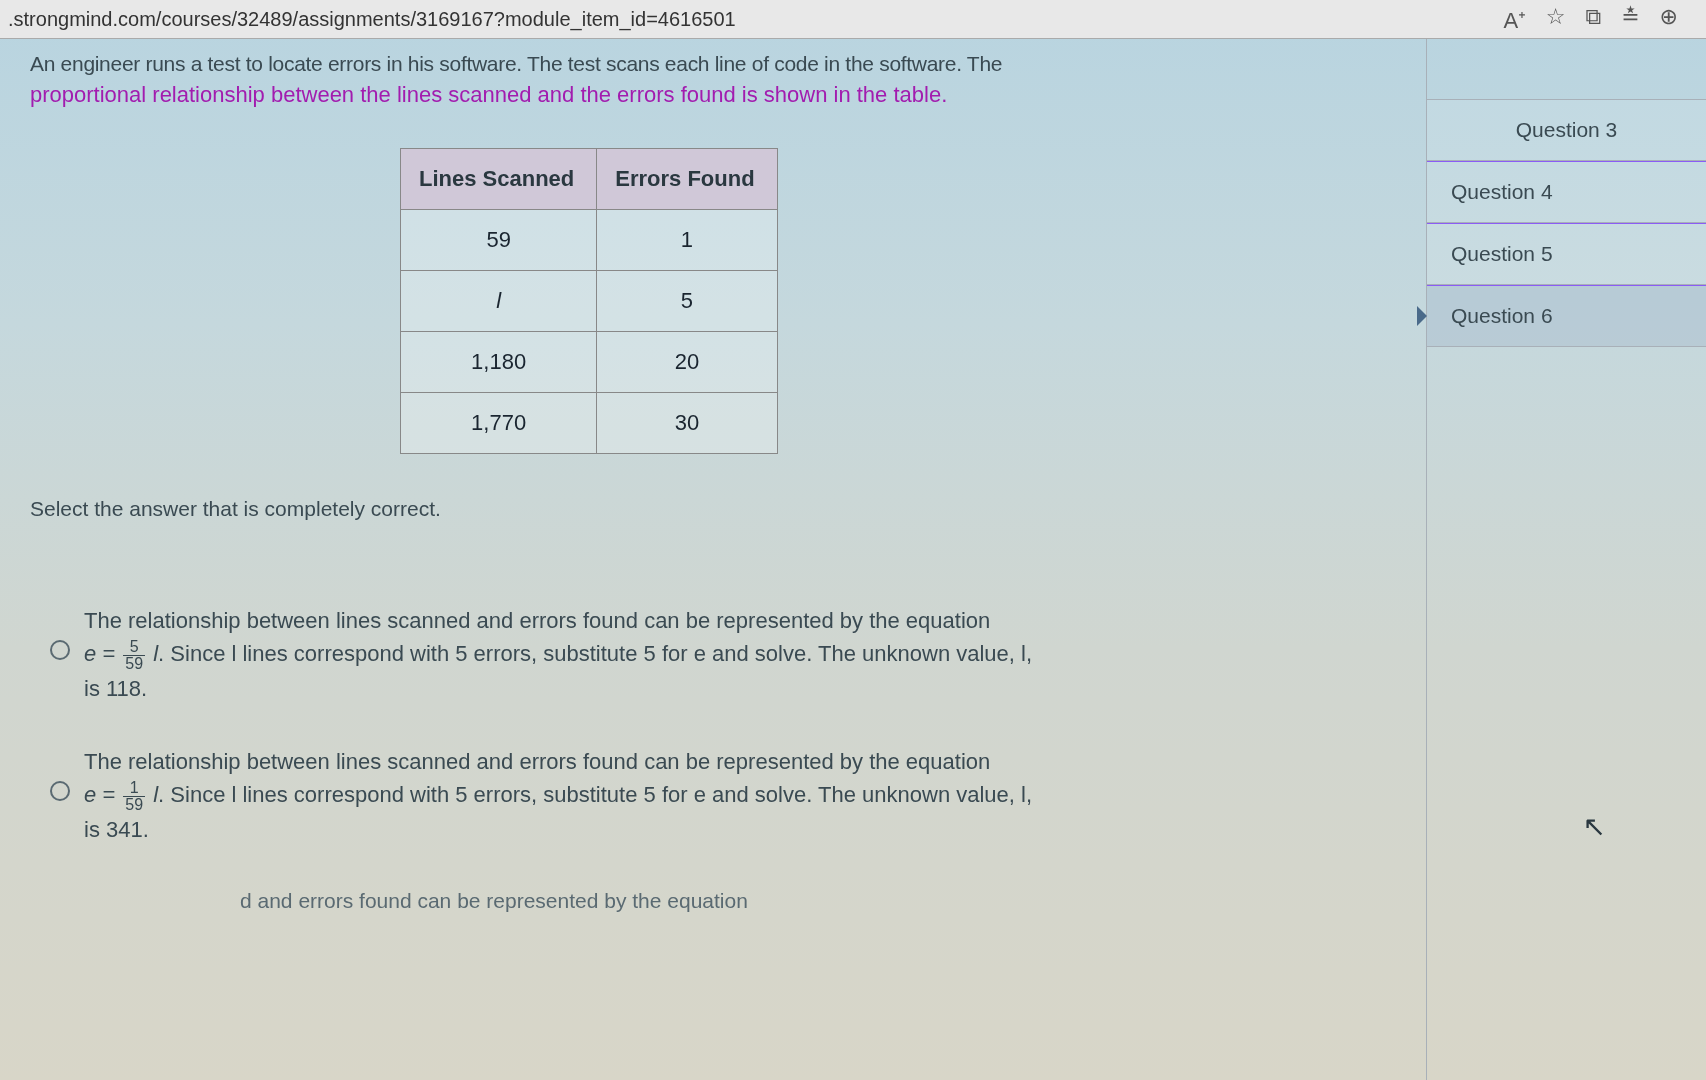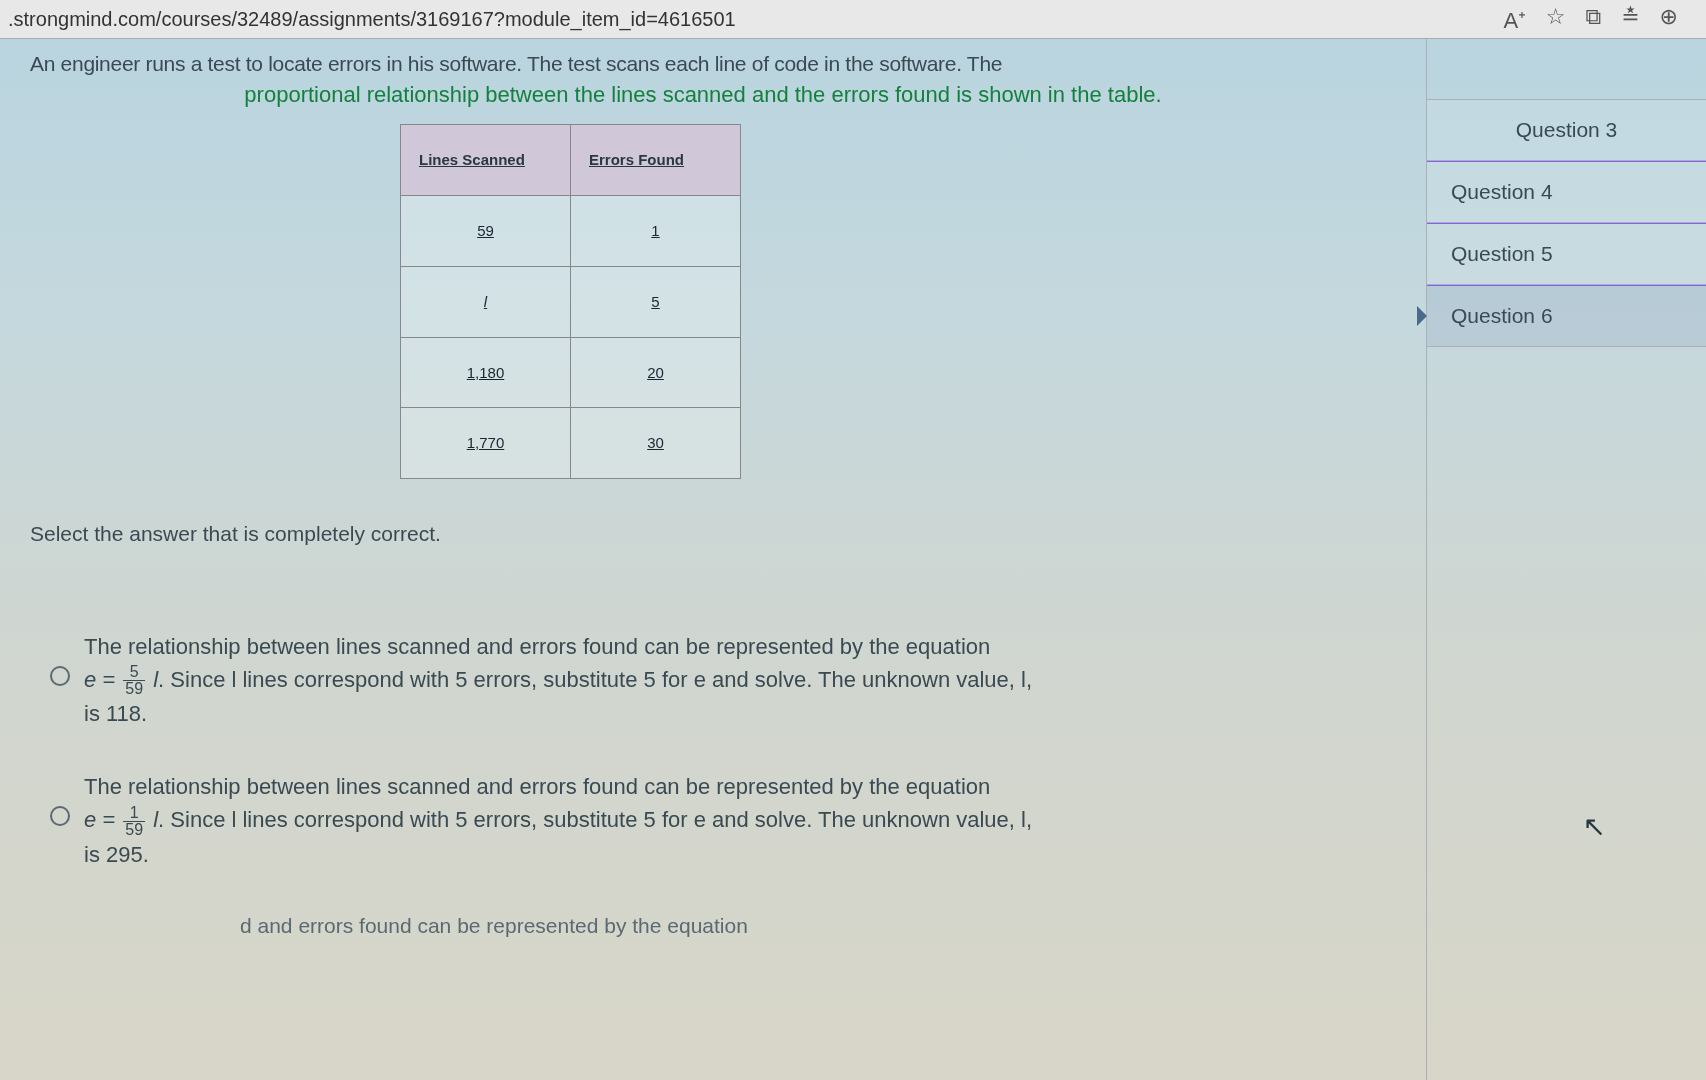--- a/index.html
+++ b/index.html
@@ -42,9 +42,8 @@
     }
     .intro-bottom {
       font-size: 22px;
-      color: #15803d;
-      margin-bottom: 13px;
-      text-align: center;
+      color: #a21caf;
+      margin-bottom: 37px;
     }
     table.data {
       border-collapse: collapse;

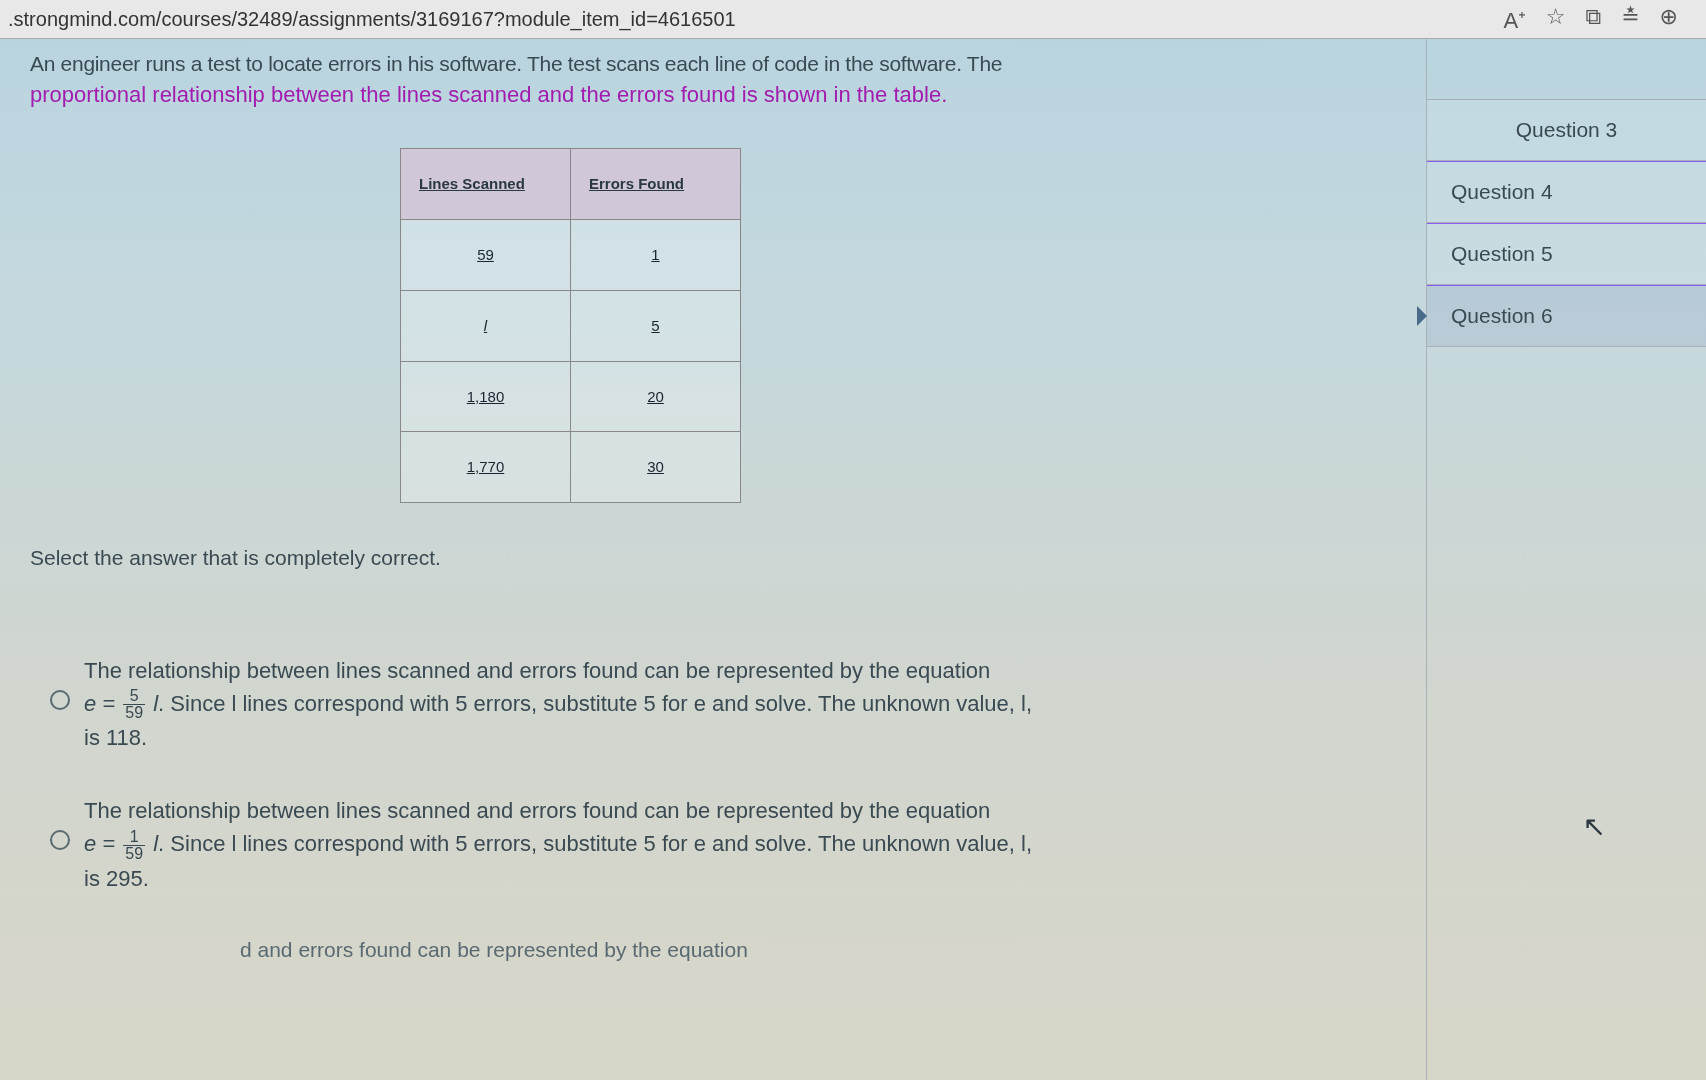--- a/index.html
+++ b/index.html
@@ -52,11 +52,10 @@
     }
     table.data th, table.data td {
       border: 1px solid #888;
-      padding: 24px 22px;
+      padding: 14px 22px;
       text-align: center;
-      font-size: 15px;
+      font-size: 22px;
       min-width: 170px;
-      text-decoration: underline;
     }
     table.data th {
       background: #d0c8d8;

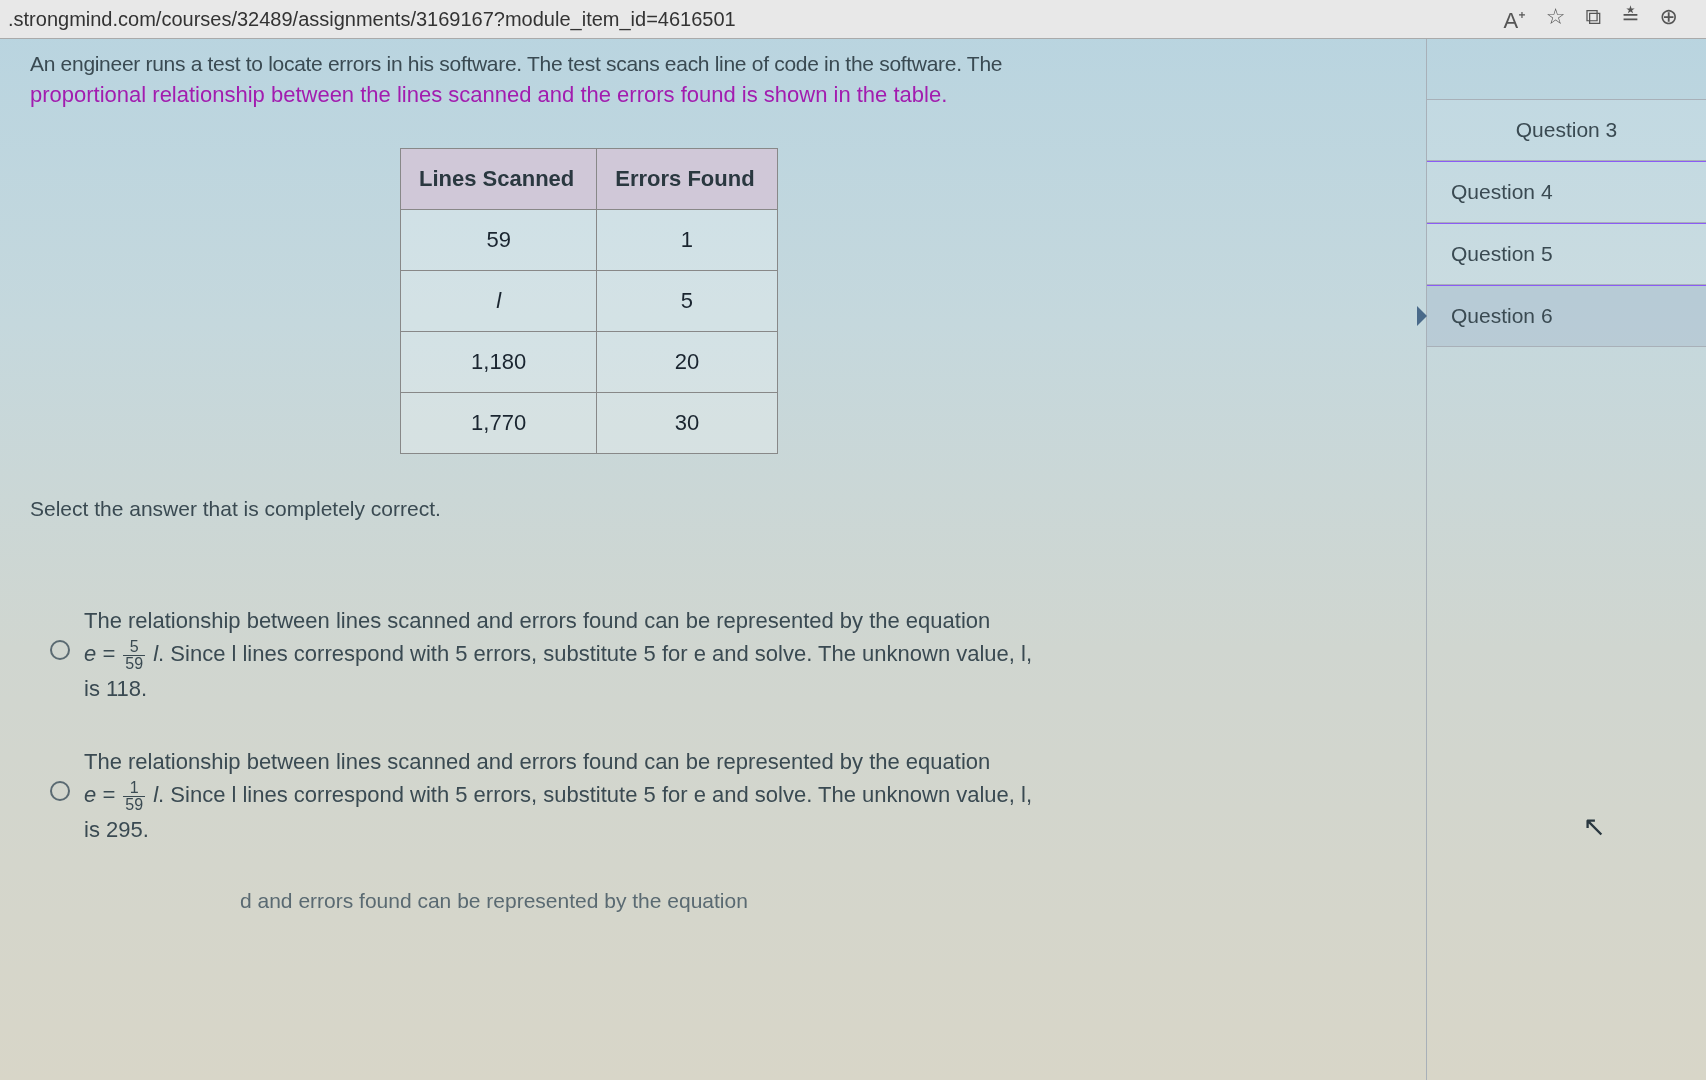--- a/index.html
+++ b/index.html
@@ -219,7 +219,7 @@
               <span class="num">1</span>
               <span class="den">59</span>
             </span><span class="italic"> l</span><span>. Since l lines correspond with 5 errors, substitute 5 for e and solve. The unknown value, l,</span><br>
-          <span>is 295.</span>
+          <span>is 341.</span>
         </div>
       </div>
 

